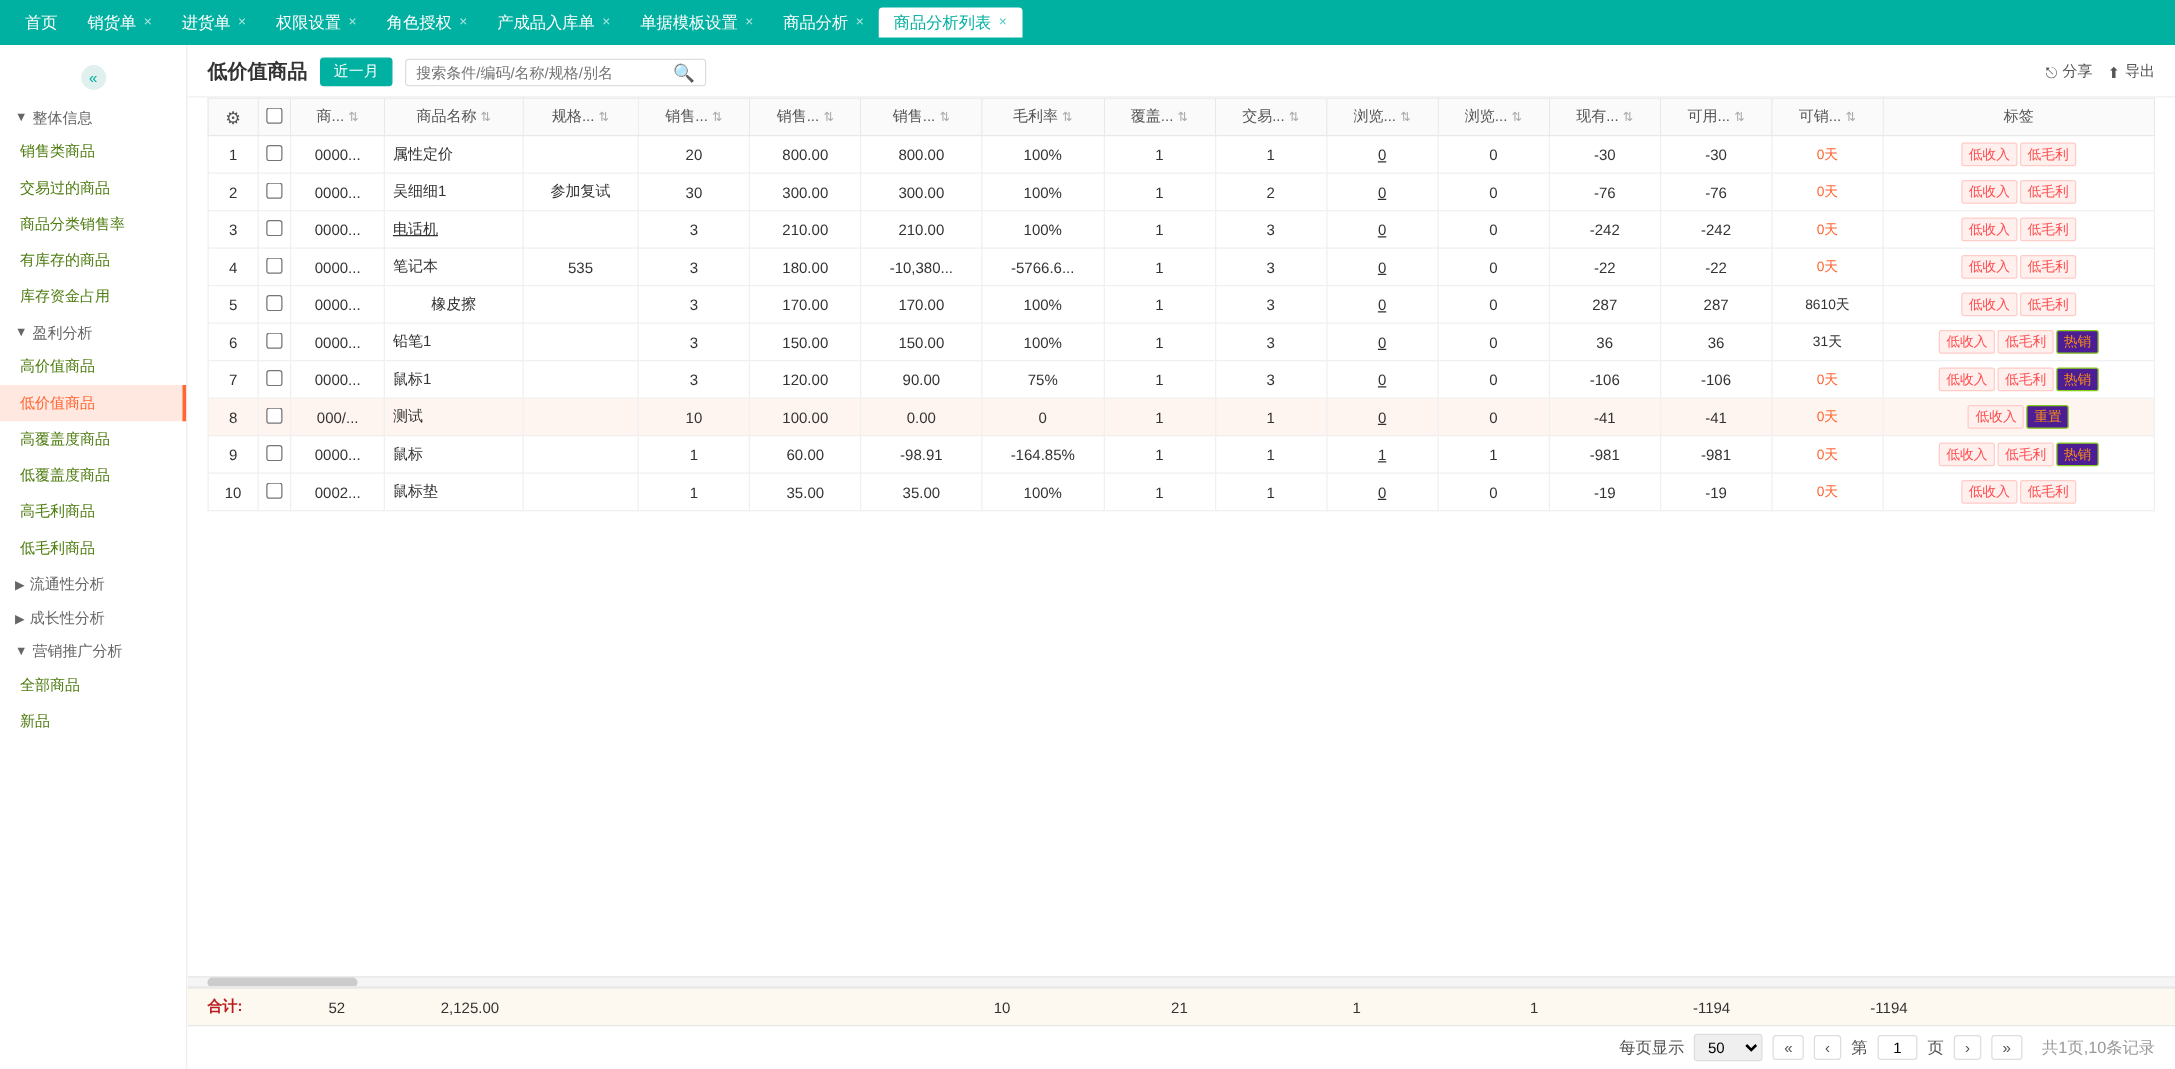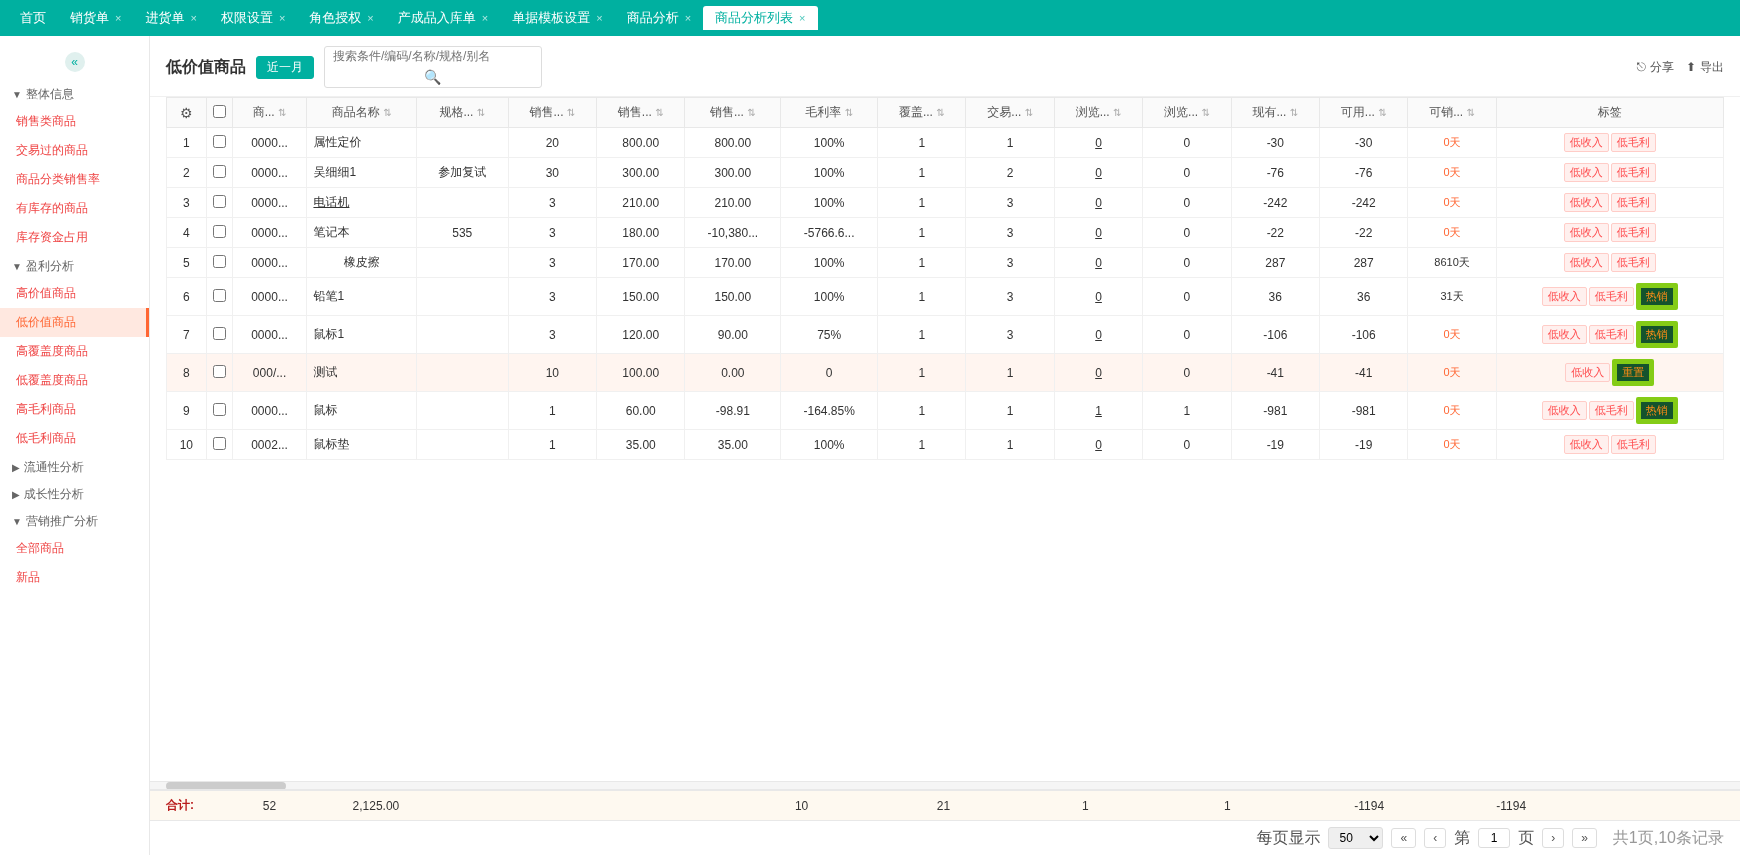--- a/index.html
+++ b/index.html
@@ -29,7 +29,7 @@
     .page-title { font-size: 16px; font-weight: bold; color: #333; }
     .btn-period { background: #fff; border: 1px solid #00b0a0; color: #00b0a0; padding: 2px 10px; border-radius: 3px; cursor: pointer; font-size: 12px; }
     .btn-period.active { background: #00b0a0; color: #fff; }
-    .search-box { display: flex; align-items: center; border: 1px solid #ddd; border-radius: 3px; padding: 2px 8px; gap: 6px; flex-direction: column; }
+    .search-box { display: flex; align-items: center; border: 1px solid #ddd; border-radius: 3px; padding: 2px 8px; gap: 6px; }
     .search-input { border: none; outline: none; font-size: 12px; width: 200px; color: #999; }
     .search-icon { color: #00b0a0; font-size: 14px; }
     .header-actions { margin-left: auto; display: flex; gap: 12px; }

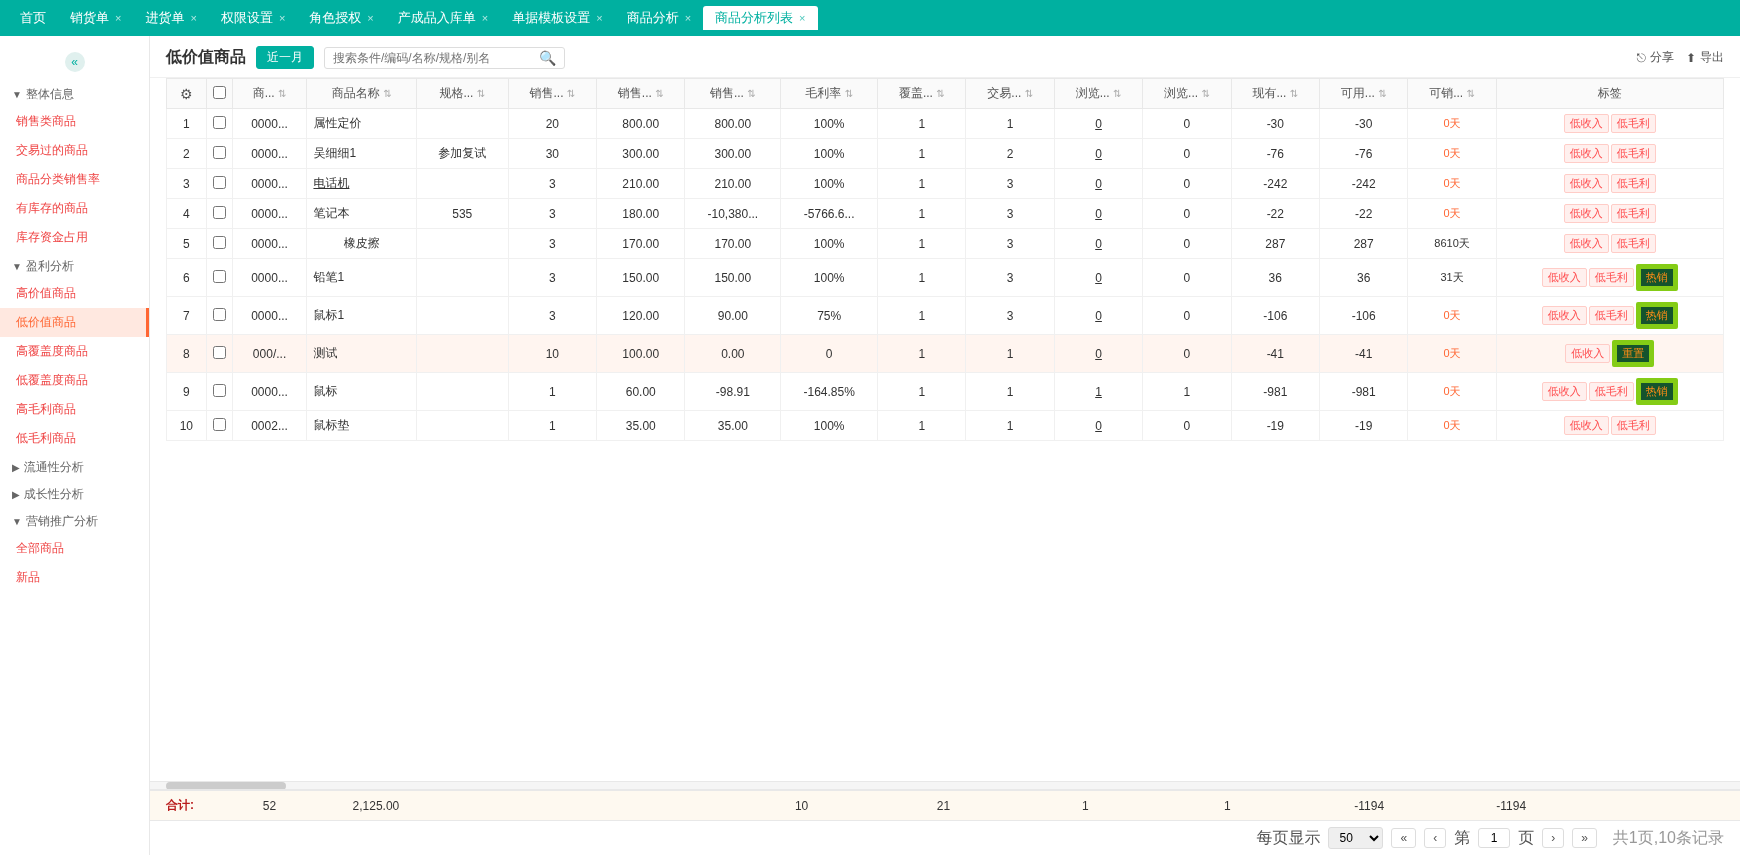--- a/index.html
+++ b/index.html
@@ -18,7 +18,7 @@
     .sidebar { width: 150px; background: #fff; border-right: 1px solid #e8e8e8; overflow-y: auto; flex-shrink: 0; padding: 8px 0; }
     .sidebar-section-title { color: #666; padding: 6px 12px 4px; font-size: 12px; display: flex; align-items: center; cursor: pointer; }
     .sidebar-section-title .arrow { margin-right: 4px; font-size: 10px; }
-    .sidebar-item { padding: 6px 16px; cursor: pointer; color: #ef4444; font-size: 12px; }
+    .sidebar-item { padding: 6px 16px; cursor: pointer; color: #4d7c0f; font-size: 12px; }
     .sidebar-item.active { background: #ffe8e0; color: #ff6633; border-right: 3px solid #ff6633; }
 
     

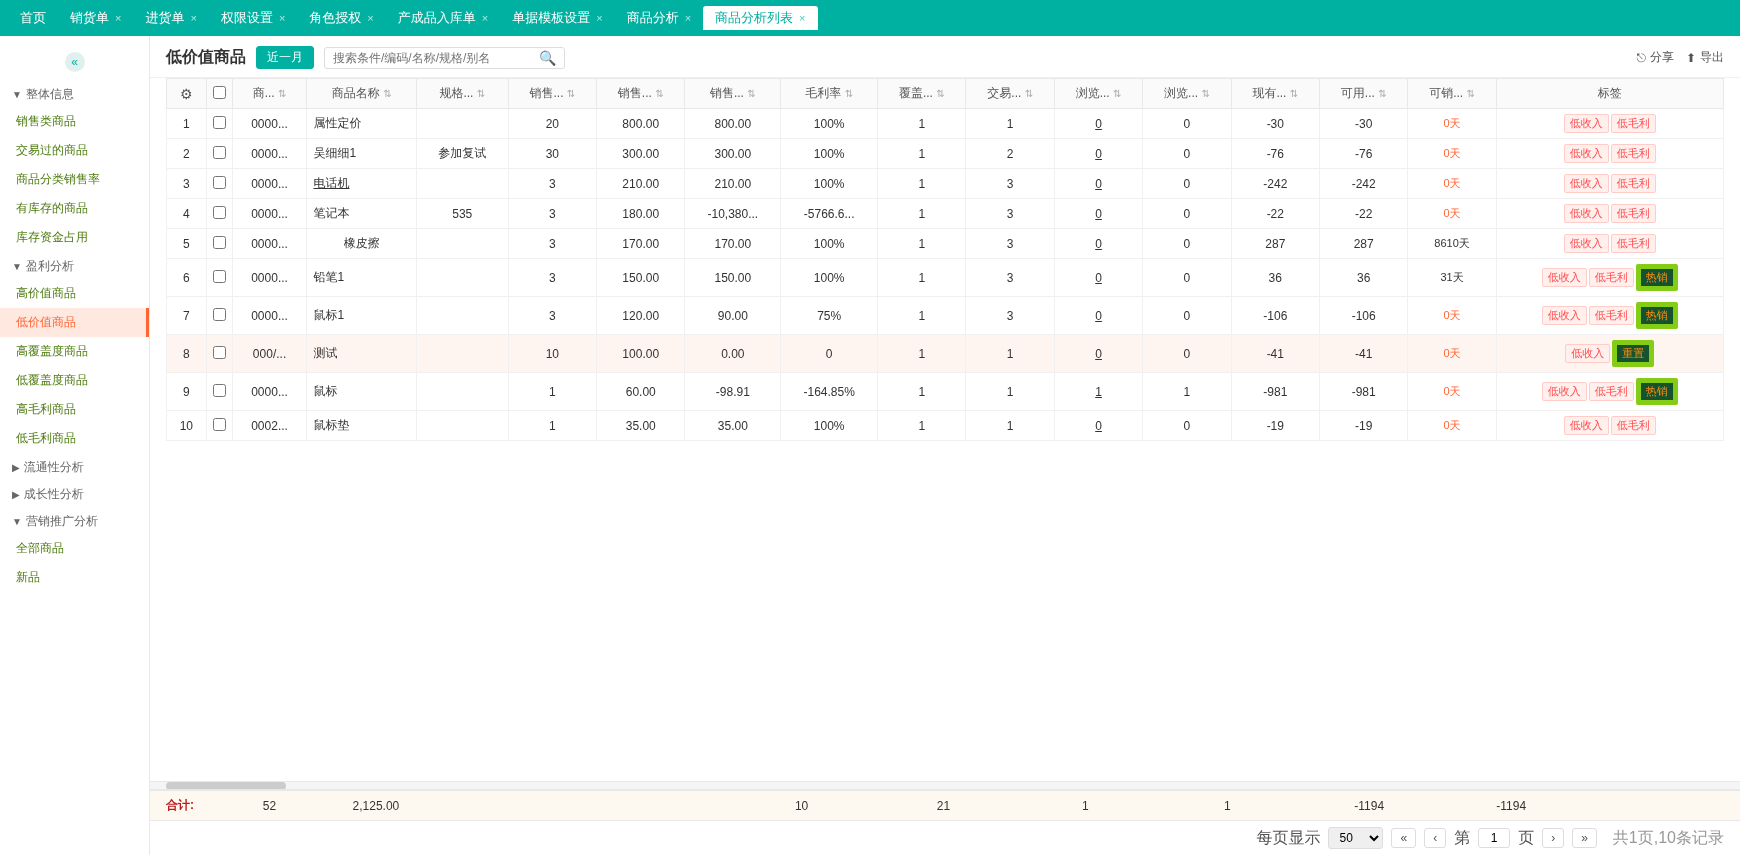--- a/index.html
+++ b/index.html
@@ -48,7 +48,7 @@
     tbody tr.highlighted { background: #fff5f0; }
     .tag { display: inline-block; padding: 1px 5px; border-radius: 2px; font-size: 11px; margin: 0 1px; text-align: center; }
     .tag-red { background: #fff0ee; color: #ff4d4f; border: 1px solid #ffccc7; }
-    .tag-orange { background: #14532d; color: #fa8c16; border: 5px solid #84cc16; }
+    .tag-orange { background: #4c1d95; color: #fa8c16; border: 1px solid #84cc16; }
     .zero-days { color: #ff6633; font-size: 11px; }
     .days-val { color: #333; font-size: 11px; }
     .underline-link { text-decoration: underline; color: #333; cursor: pointer; }

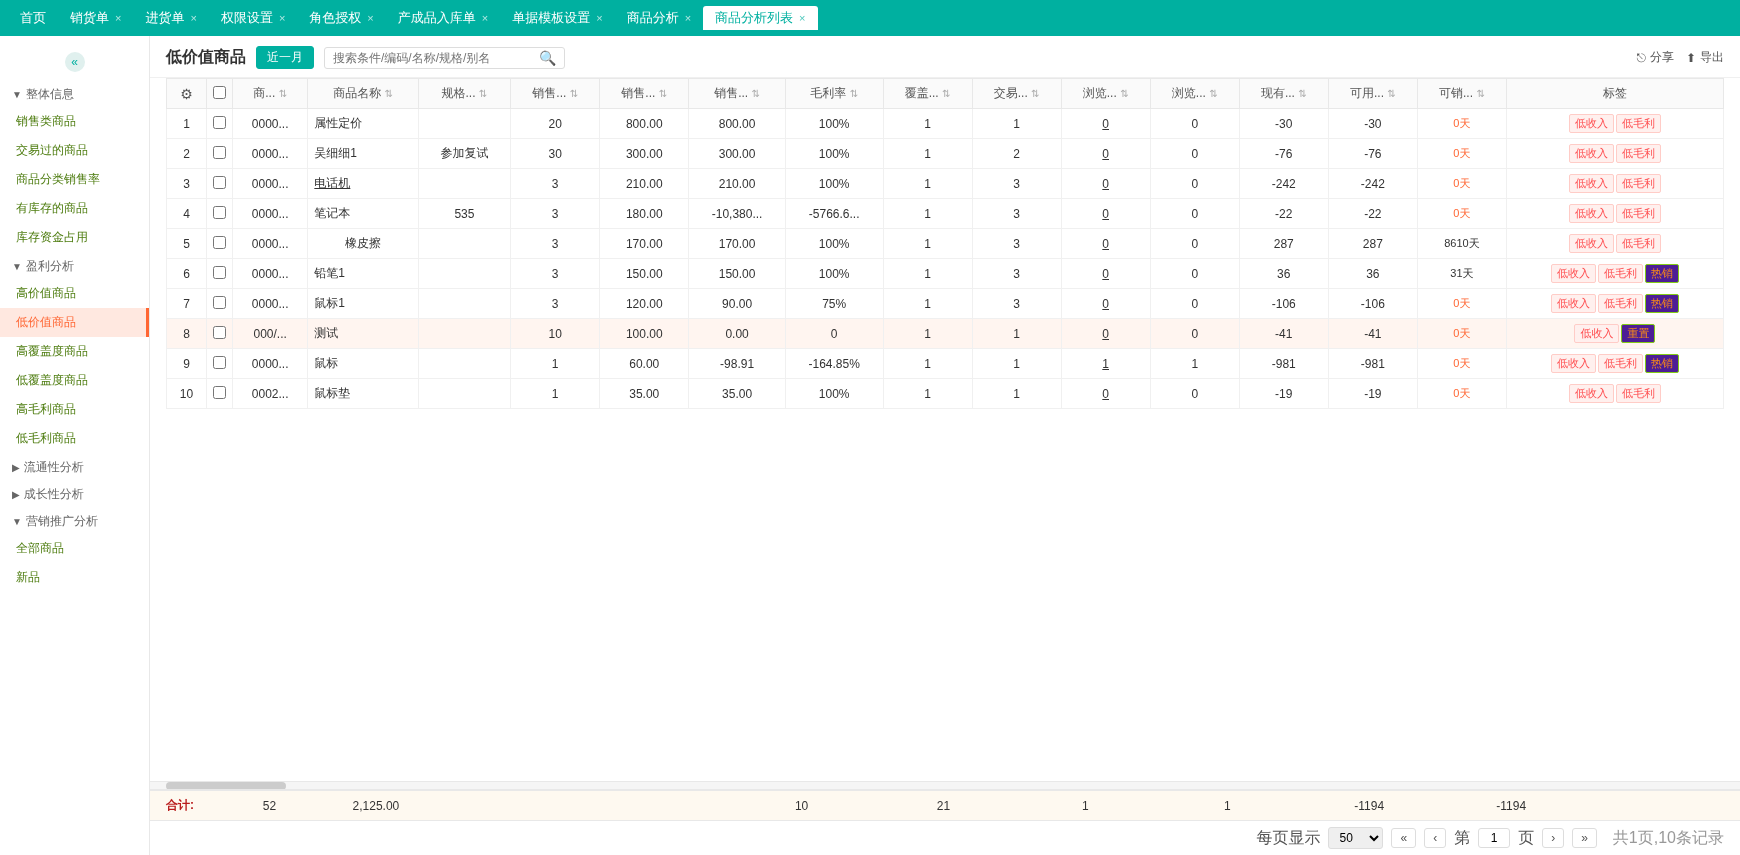--- a/index.html
+++ b/index.html
@@ -63,7 +63,7 @@
 
     
     .pagination-bar { border-top: 1px solid #e8e8e8; padding: 6px 16px; display: flex; align-items: center; justify-content: flex-end; gap: 8px; background: #fff; flex-shrink: 0; }
-    .pagination-bar span { font-size: 16px; color: #555; }
+    .pagination-bar span { font-size: 13px; color: #555; }
     .page-size-select { border: 1px solid #ddd; border-radius: 3px; padding: 2px 6px; font-size: 12px; }
     .page-btn { border: 1px solid #ddd; background: #fff; padding: 2px 8px; cursor: pointer; border-radius: 3px; font-size: 12px; color: #555; }
     .page-input { width: 32px; border: 1px solid #ddd; text-align: center; border-radius: 3px; padding: 2px 4px; font-size: 12px; }

